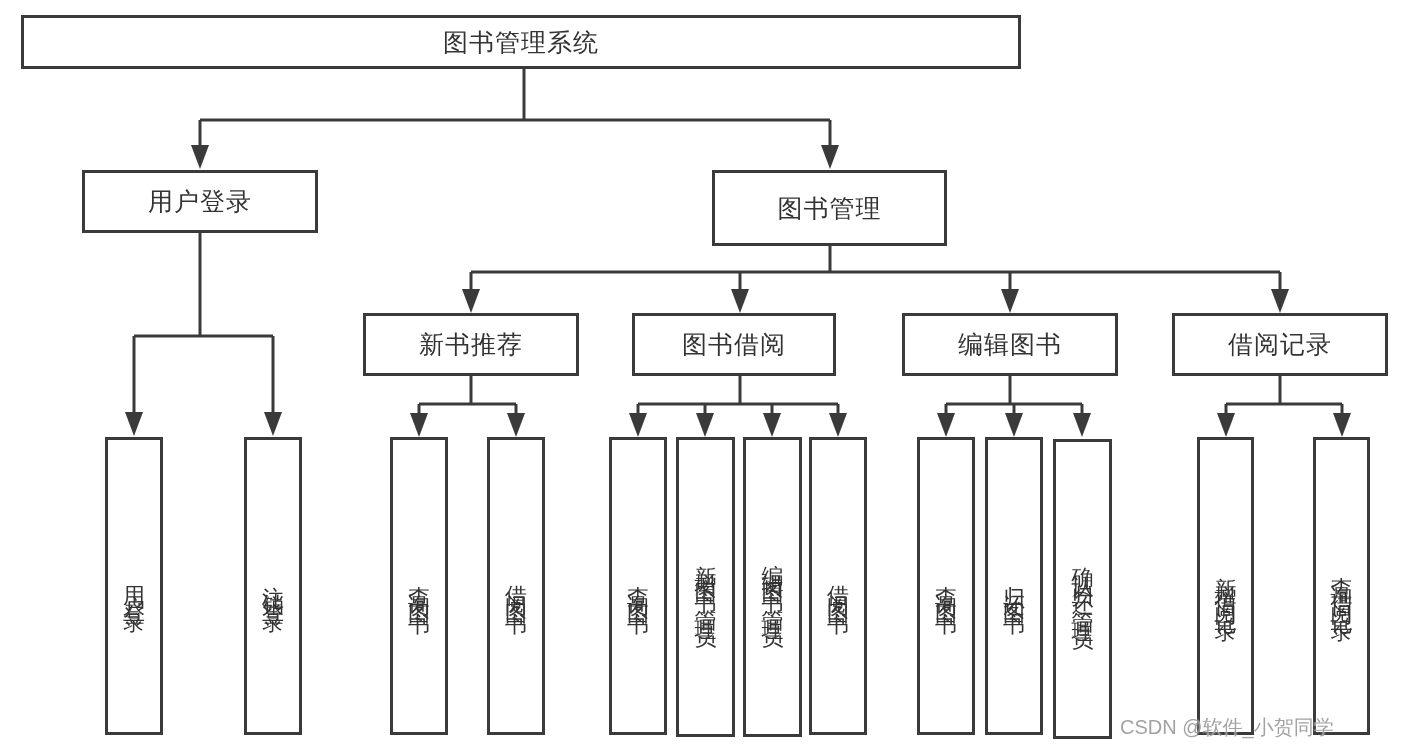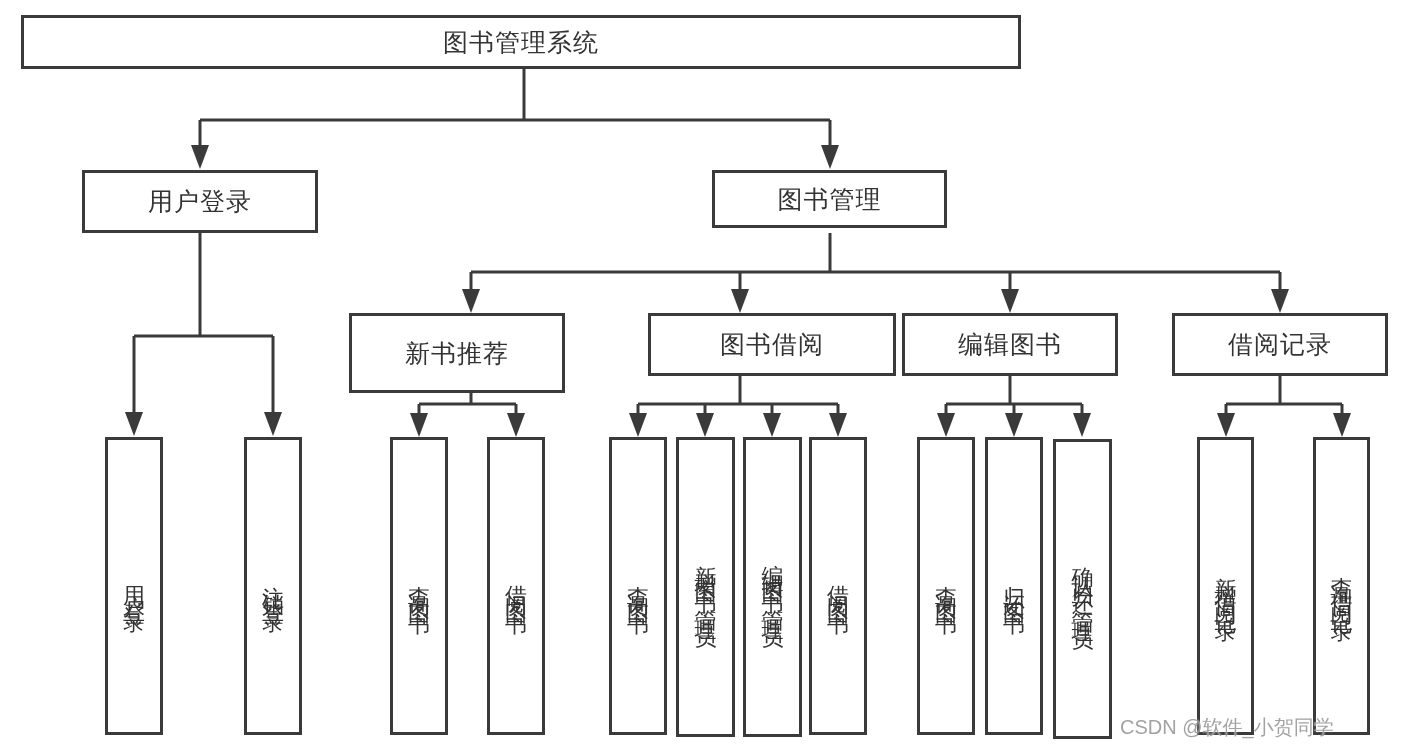--- a/index.html
+++ b/index.html
@@ -132,7 +132,7 @@
   <div class="node h" style="left:82px;top:170px;width:236px;height:63px">
     <span>用户登录</span>
   </div>
-  <div class="node h" style="left:712px;top:170px;width:235px;height:58px">
+  <div class="node h" style="left:712px;top:170px;width:235px;height:76px">
     <span>图书管理</span>
   </div>
 

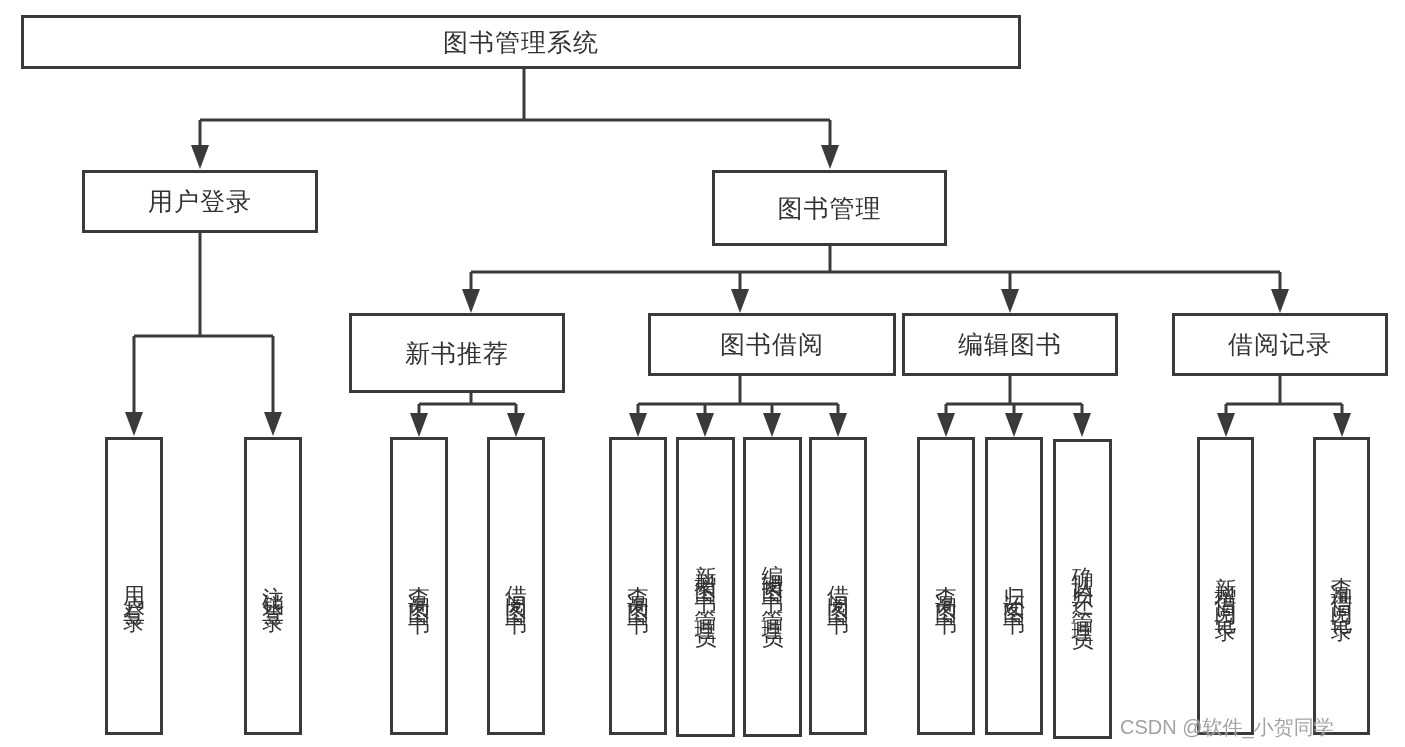--- a/index.html
+++ b/index.html
@@ -136,7 +136,7 @@
     <span>图书管理</span>
   </div>
 
-  <div class="node h" style="left:349px;top:313px;width:216px;height:80px">
+  <div class="node h" style="left:363px;top:313px;width:216px;height:63px">
     <span>新书推荐</span>
   </div>
   <div class="node h" style="left:648px;top:313px;width:248px;height:63px">

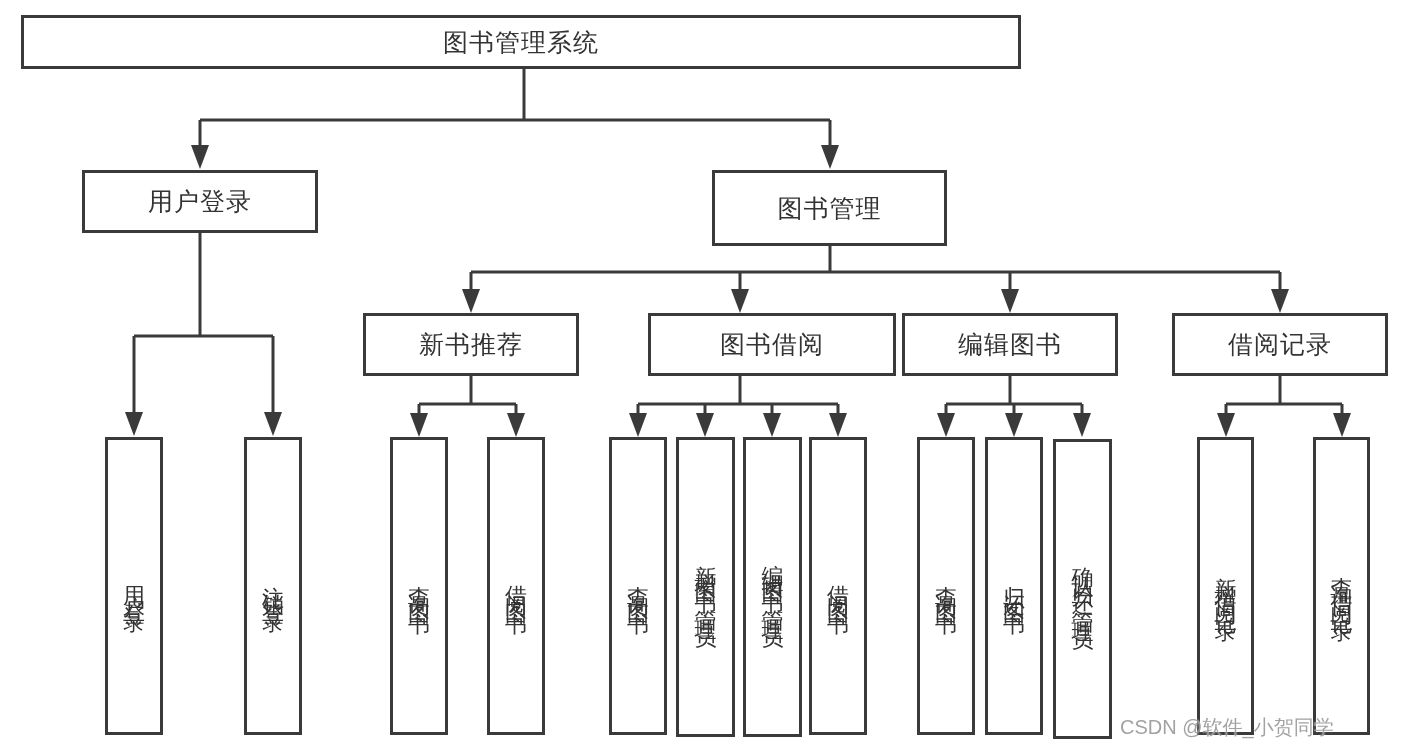--- a/index.html
+++ b/index.html
@@ -139,7 +139,7 @@
   <div class="node h" style="left:363px;top:313px;width:216px;height:63px">
     <span>新书推荐</span>
   </div>
-  <div class="node h" style="left:648px;top:313px;width:248px;height:63px">
+  <div class="node h" style="left:632px;top:313px;width:204px;height:63px">
     <span>图书借阅</span>
   </div>
   <div class="node h" style="left:902px;top:313px;width:216px;height:63px">

